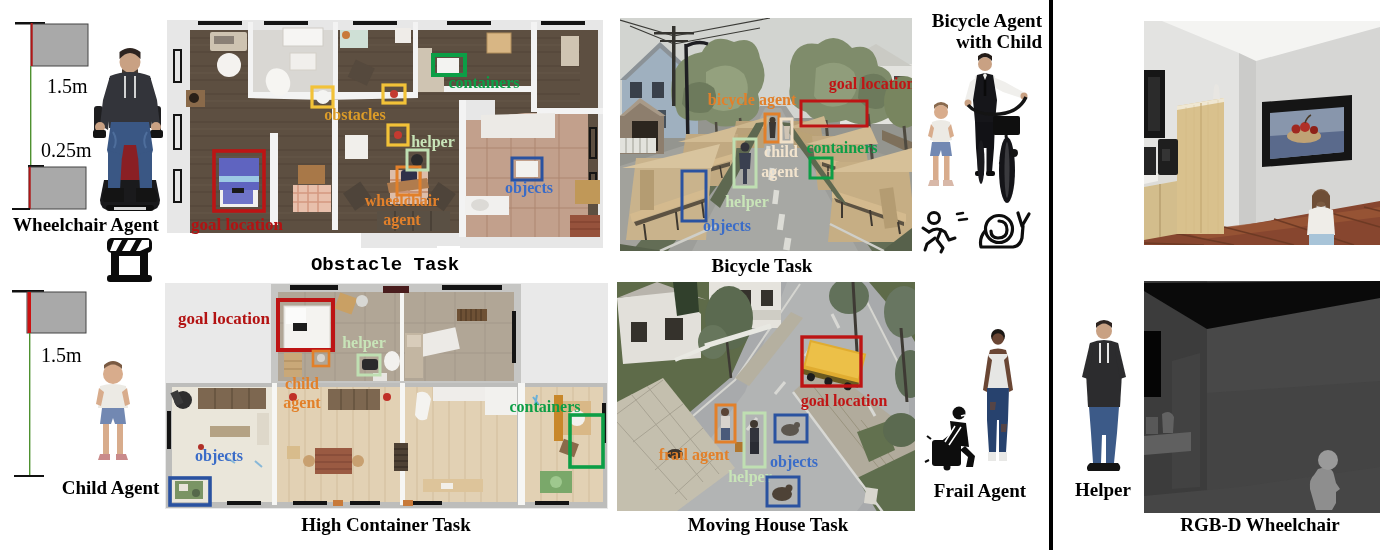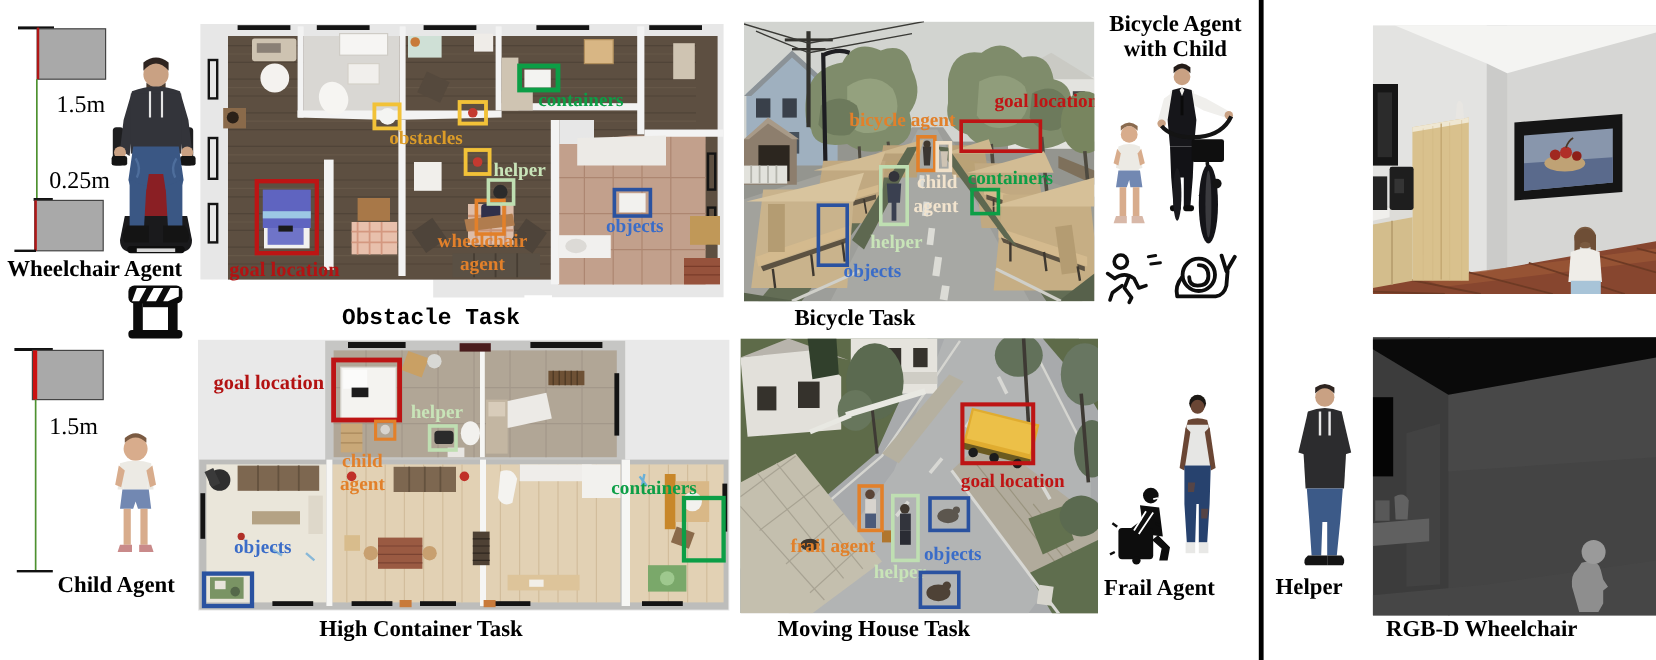--- a/index.html
+++ b/index.html
@@ -827,7 +827,7 @@
 
 <div class="abs cap" style="left:648px;top:514px;width:240px;">Moving House Task</div>
 
-<div class="abs cap" style="left:917px;top:10px;width:125px;font-size:19px;text-align:center;line-height:1.12;">Bicycle Agent with&nbsp;Child</div>
+<div class="abs cap" style="left:917px;top:10px;width:125px;font-size:19px;text-align:right;line-height:1.12;">Bicycle Agent with&nbsp;Child</div>
 
 <div class="abs" style="left:915px;top:0;width:133px;height:550px;">
 <svg width="133" height="550" viewBox="0 0 133 550" xmlns="http://www.w3.org/2000/svg">

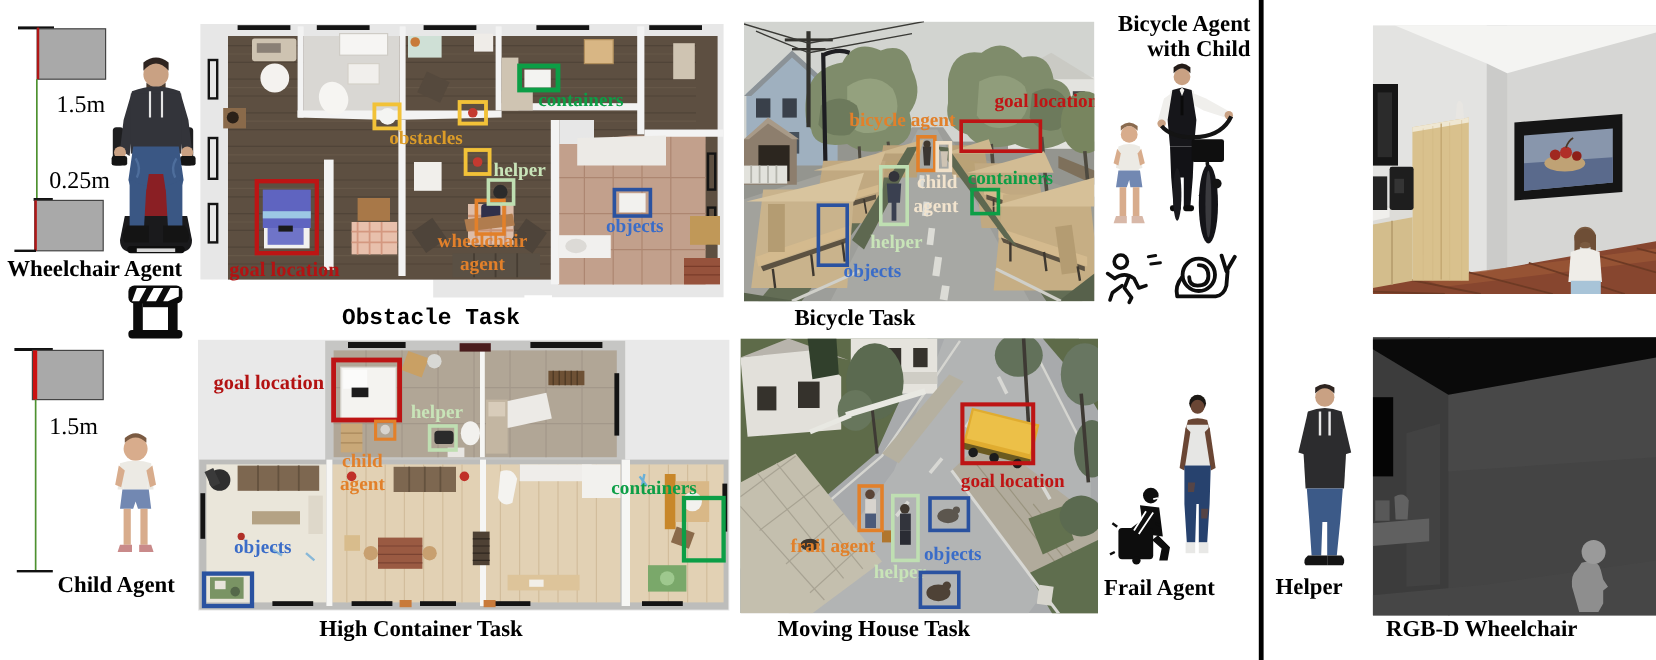--- a/index.html
+++ b/index.html
@@ -5,7 +5,7 @@
   html,body{margin:0;padding:0;}
   body{width:1380px;height:550px;background:#ffffff;font-family:"Liberation Serif",serif;overflow:hidden;position:relative;}
   .abs{position:absolute;}
-  .cap{font-weight:bold;color:#000;text-align:left;font-family:"Liberation Serif",serif;font-size:19px;}
+  .cap{font-weight:bold;color:#000;text-align:center;font-family:"Liberation Serif",serif;font-size:19px;}
 </style>
 </head>
 <body>

